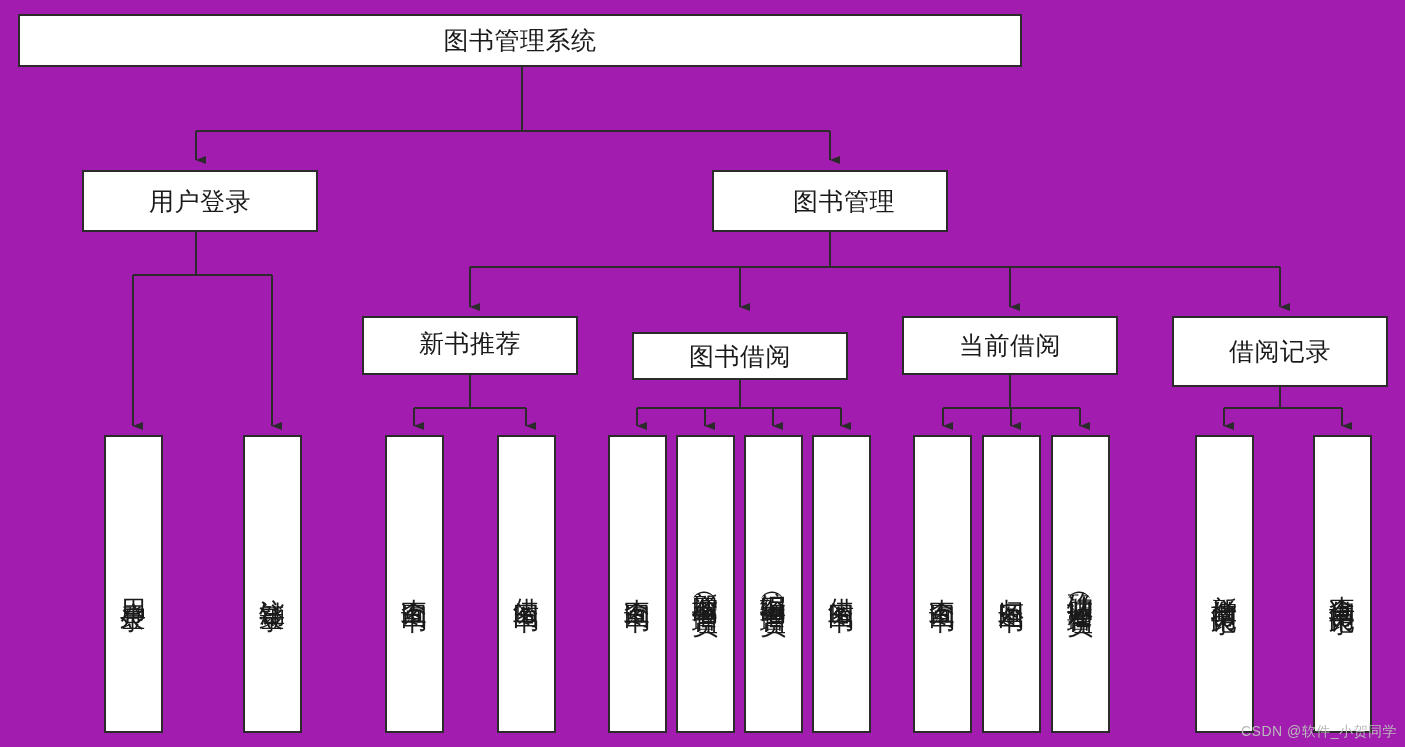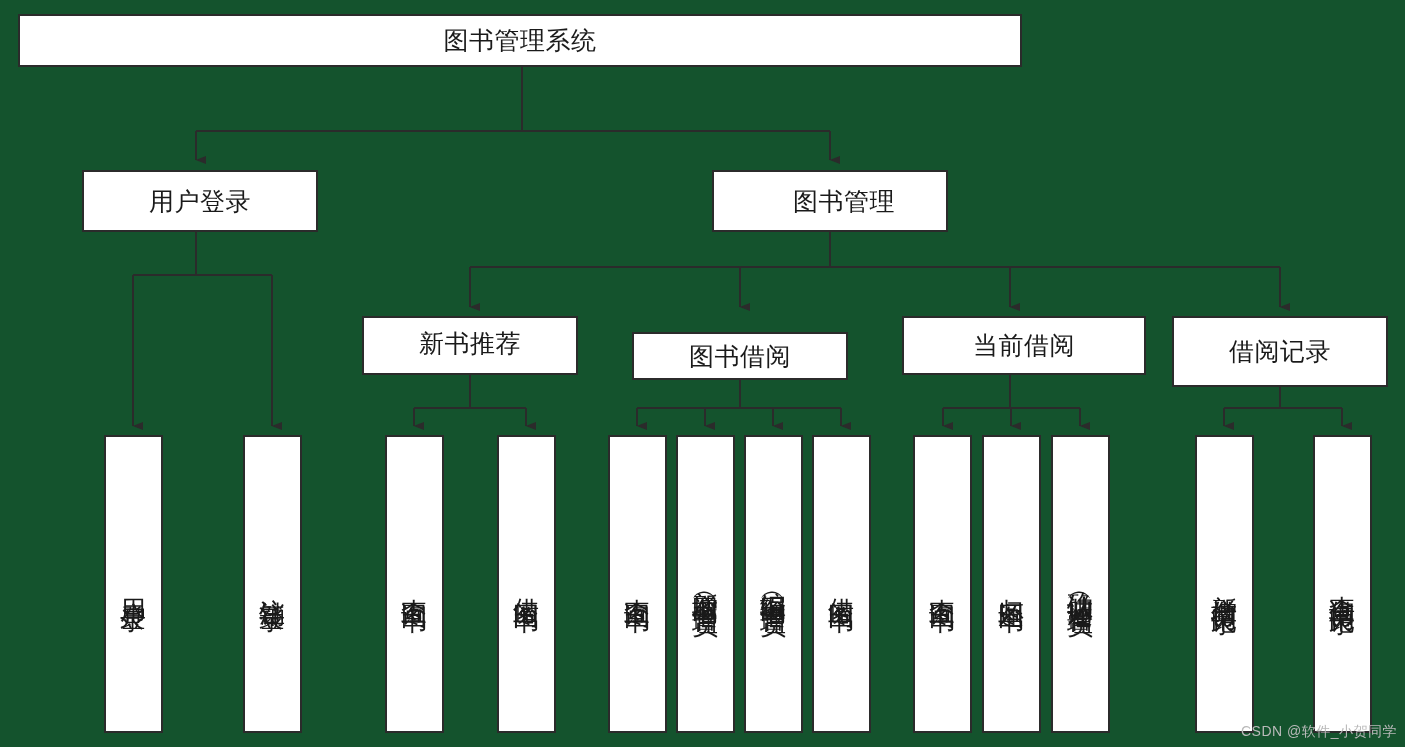--- a/index.html
+++ b/index.html
@@ -8,7 +8,7 @@
     font-family:"Liberation Sans","DejaVu Sans",sans-serif;
     overflow:hidden;
   }
-  #diagram-root{position:relative;width:1405px;height:747px;background:#14532d;}
+  #diagram-root{position:relative;width:1405px;height:747px;background:#a21caf;}
   svg#wires{position:absolute;left:0;top:0;width:1405px;height:747px;}
 
   .node{

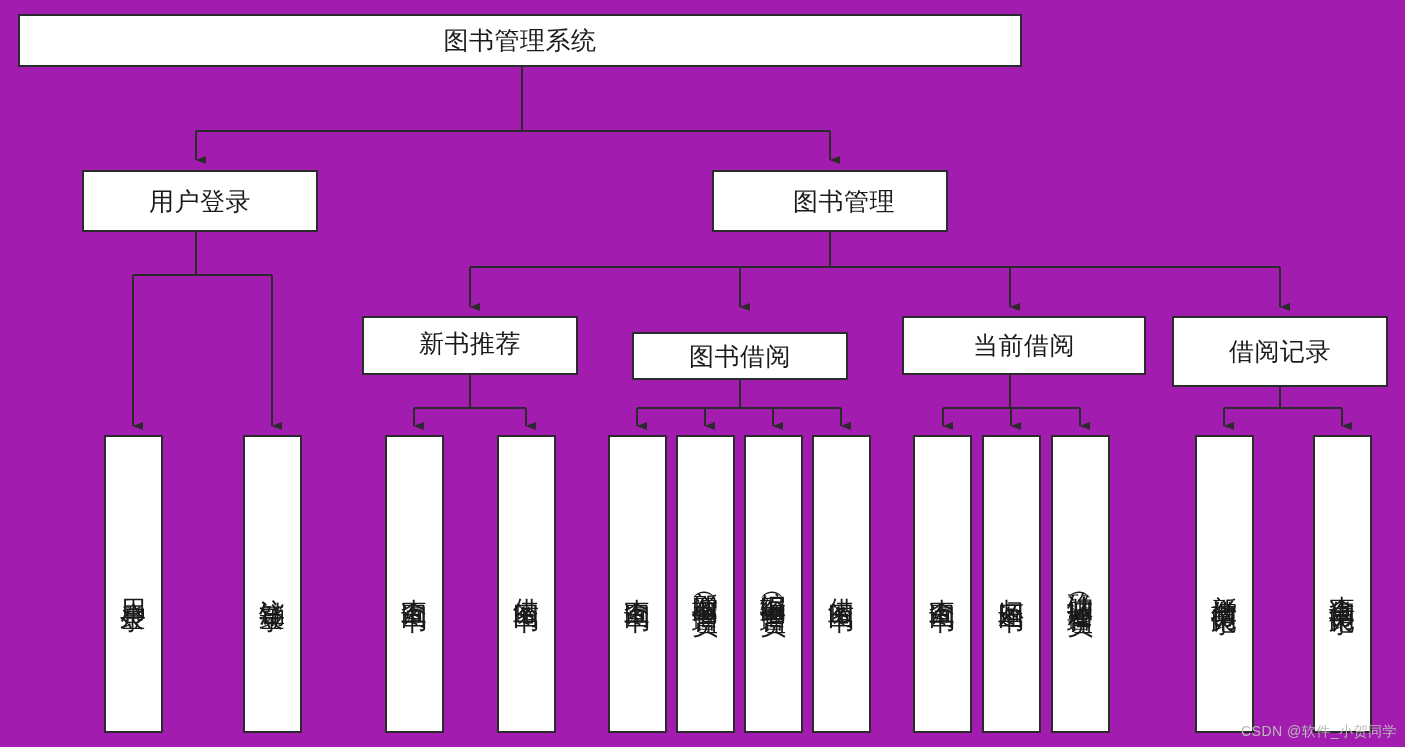--- a/index.html
+++ b/index.html
@@ -129,7 +129,7 @@
   <div class="node horiz" style="left:632px;top:332px;width:216px;height:48px;">
     <span class="label">图书借阅</span>
   </div>
-  <div class="node horiz" style="left:902px;top:316px;width:244px;height:59px;">
+  <div class="node horiz" style="left:902px;top:316px;width:216px;height:59px;">
     <span class="label">当前借阅</span>
   </div>
   <div class="node horiz" style="left:1172px;top:316px;width:216px;height:71px;">

